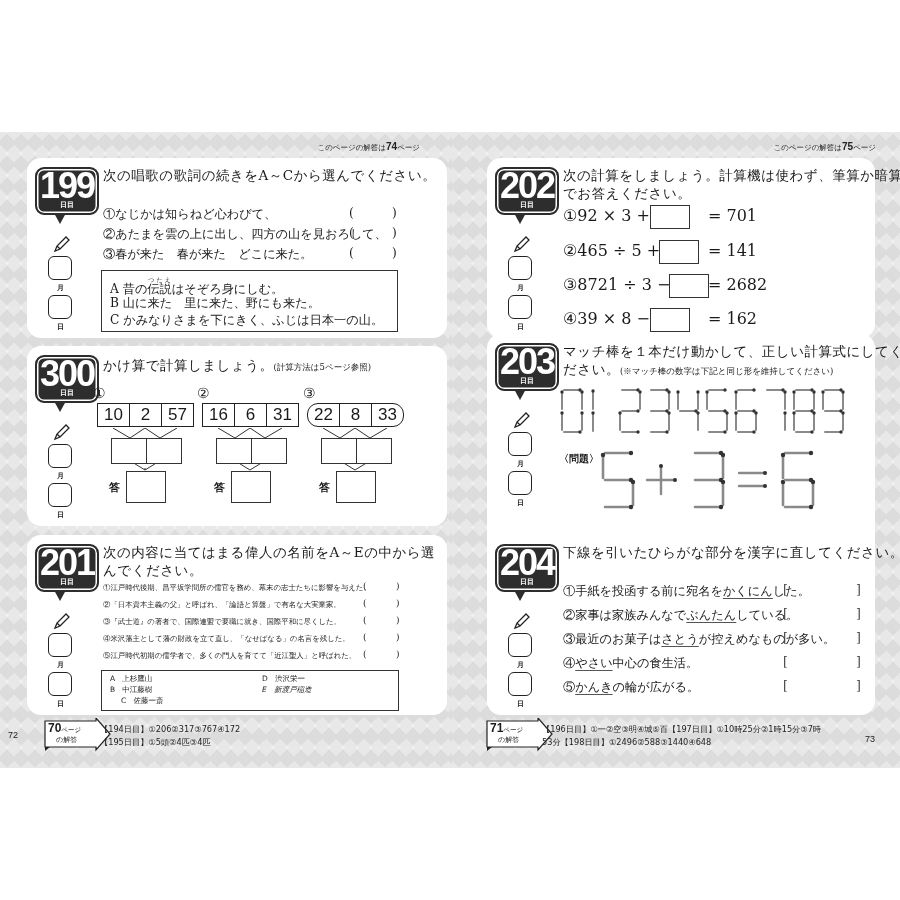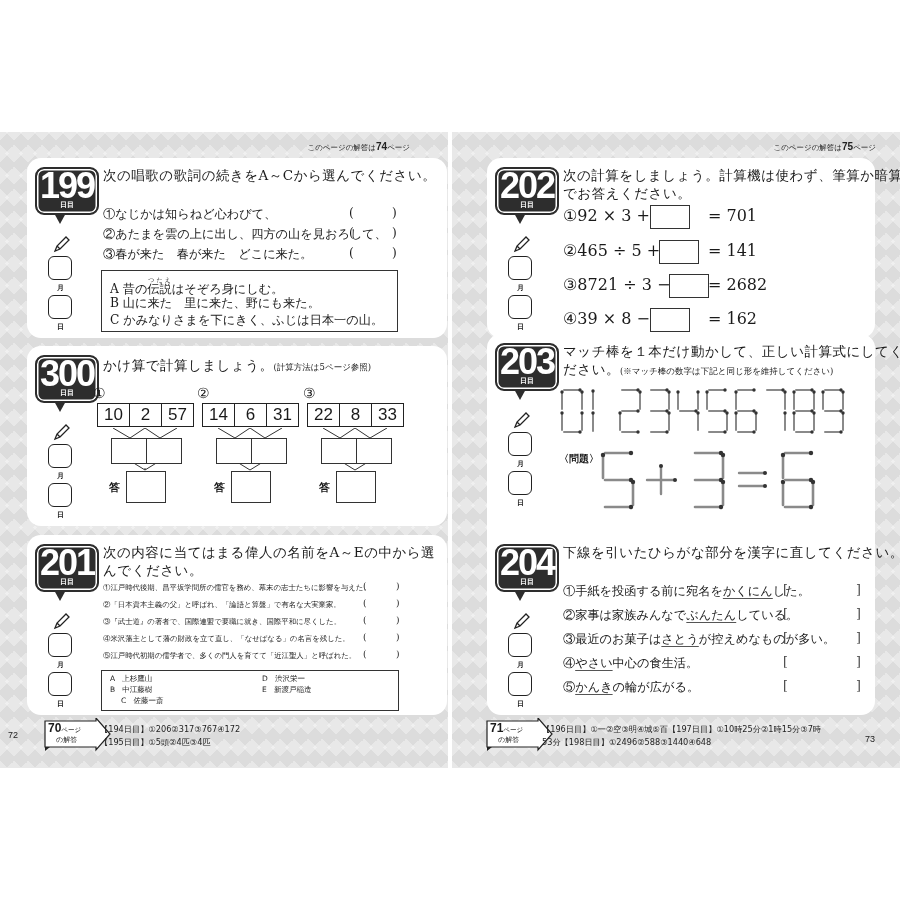--- a/index.html
+++ b/index.html
@@ -11,7 +11,7 @@
           linear-gradient(45deg, rgba(255,255,255,0.35) 25%, transparent 25%, transparent 75%, rgba(255,255,255,0.35) 75%),
           linear-gradient(-45deg, rgba(255,255,255,0.35) 25%, transparent 25%, transparent 75%, rgba(255,255,255,0.35) 75%);
         background-size:14px 22px;}
-  .page.left{left:0;width:448px;}
+  .page.left{left:0;width:448px;padding-left:10px;}
   .page.right{left:452px;width:448px;}
   .answer-ref{position:absolute;top:9px;font-family:"DejaVu Sans","Liberation Sans",sans-serif;font-size:7.5px;color:#222;}
   .answer-ref b{font-size:10px;font-family:"Liberation Sans",sans-serif;}

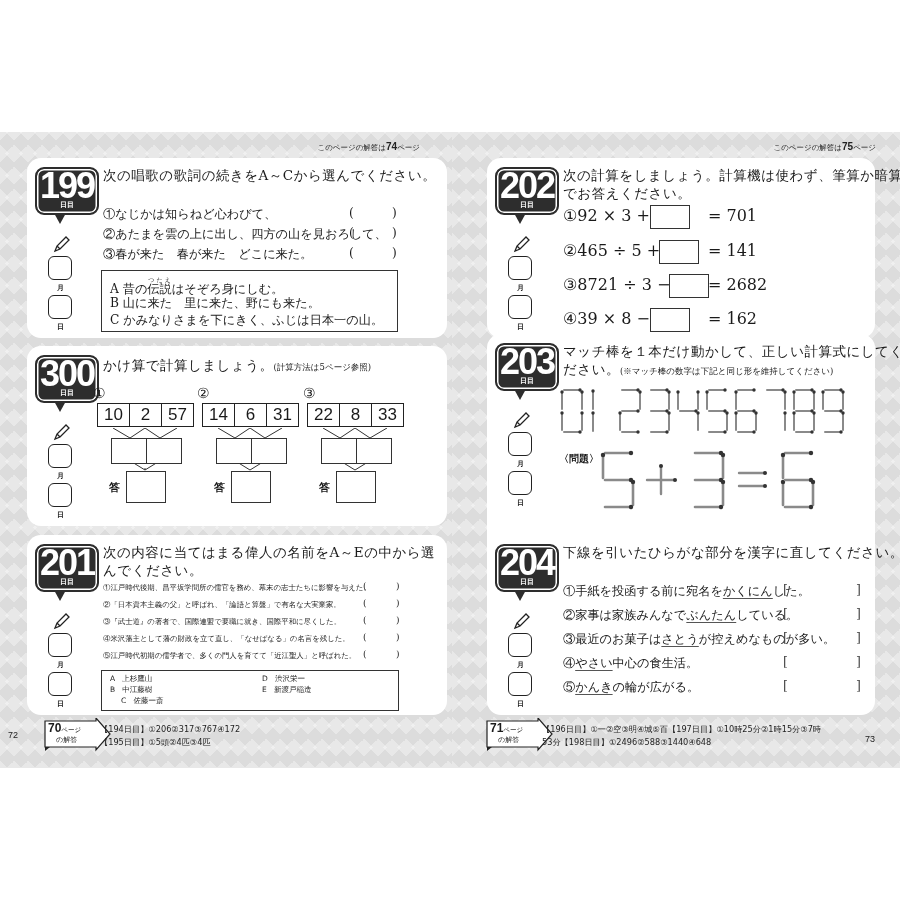--- a/index.html
+++ b/index.html
@@ -130,7 +130,7 @@
     <div>
       <div class="row" style="left:170px;top:39px;font-size:14px;">②</div>
       <div class="cellrow" style="left:175px;top:57px;">
-        <div style="width:31px;">14</div>
+        <div style="width:31px;">16</div>
         <div style="width:31px;">6</div>
         <div style="width:31px;">31</div>
       </div>

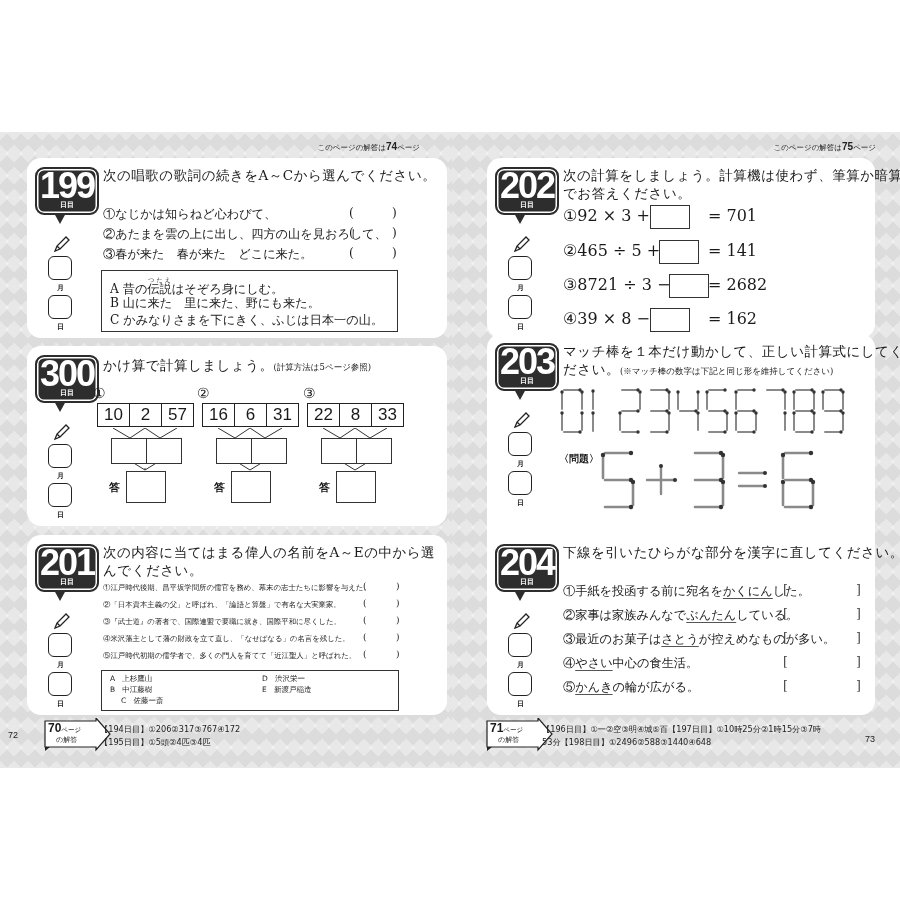--- a/index.html
+++ b/index.html
@@ -146,7 +146,7 @@
 
     <div>
       <div class="row" style="left:276px;top:39px;font-size:14px;">③</div>
-      <div class="cellrow" style="left:280px;top:57px;">
+      <div class="cellrow" style="left:280px;top:57px;border-radius:11px;">
         <div style="width:31px;">22</div>
         <div style="width:31px;">8</div>
         <div style="width:31px;">33</div>

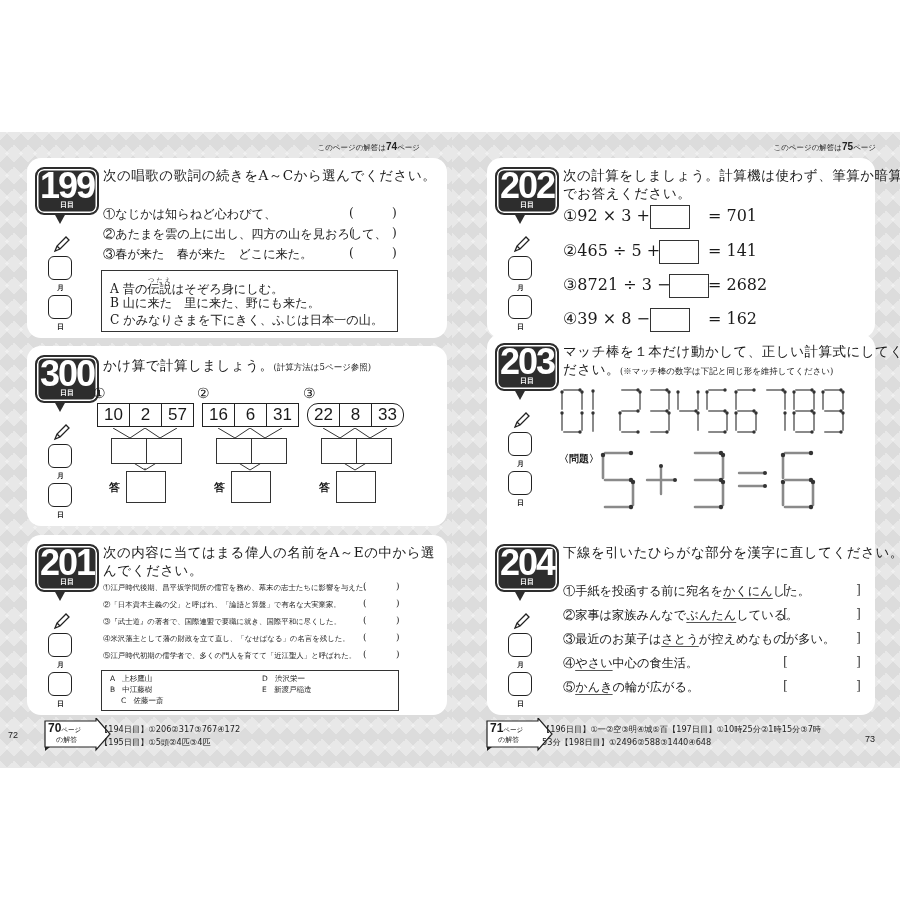--- a/index.html
+++ b/index.html
@@ -199,7 +199,7 @@
       <div style="position:absolute;left:8px;top:14px;"><span>B</span>&nbsp;&nbsp;&nbsp;<span>中江藤樹</span></div>
       <div style="position:absolute;left:12px;top:25px;margin-left:7px;"><span>C</span>&nbsp;&nbsp;&nbsp;<span>佐藤一斎</span></div>
       <div style="position:absolute;left:160px;top:3px;"><span>D</span>&nbsp;&nbsp;&nbsp;<span>渋沢栄一</span></div>
-      <div style="position:absolute;left:160px;top:14px;"><span>E</span>&nbsp;&nbsp;&nbsp;<span>新渡戸稲造</span></div>
+      <div style="position:absolute;left:160px;top:14px;font-style:italic;"><span>E</span>&nbsp;&nbsp;&nbsp;<span>新渡戸稲造</span></div>
     </div>
   </div>
 

